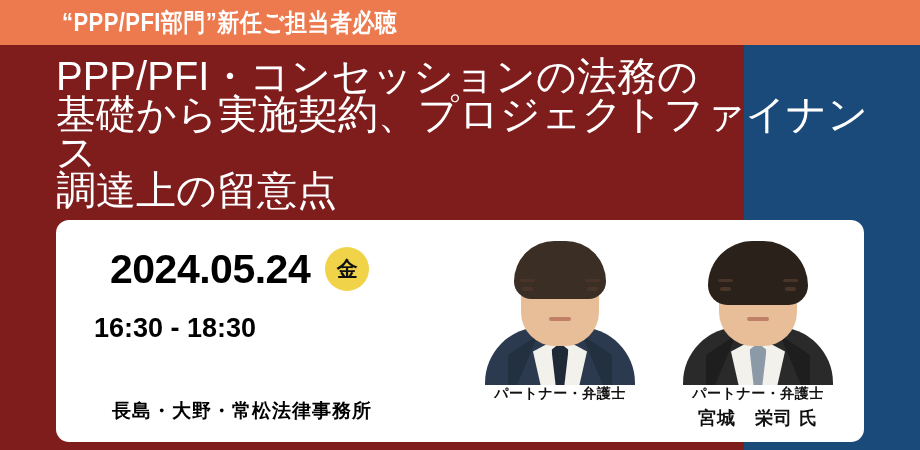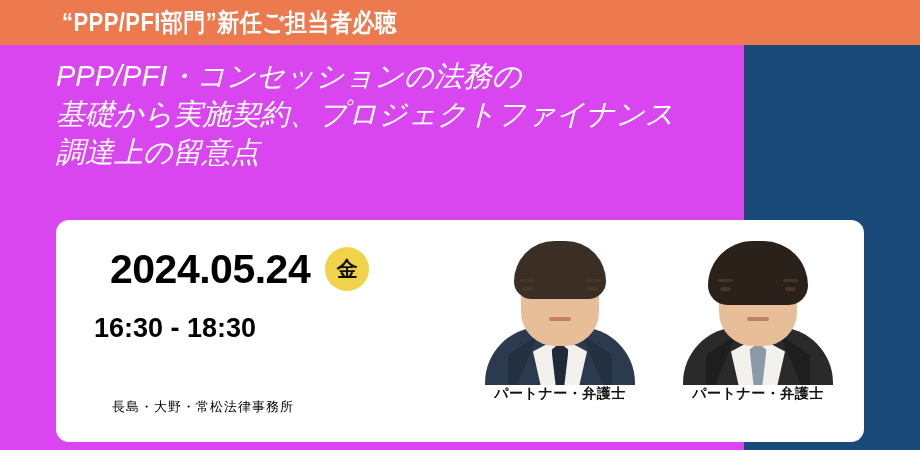--- a/index.html
+++ b/index.html
@@ -8,7 +8,7 @@
     font-family:"Liberation Sans","DejaVu Sans",sans-serif;
     background:#194A7A;
   }
-  .poster{position:relative;width:744px;height:450px;background:#d946ef;}
+  .poster{position:relative;width:744px;height:450px;background:#7f1d1d;}
 
   
   .banner{

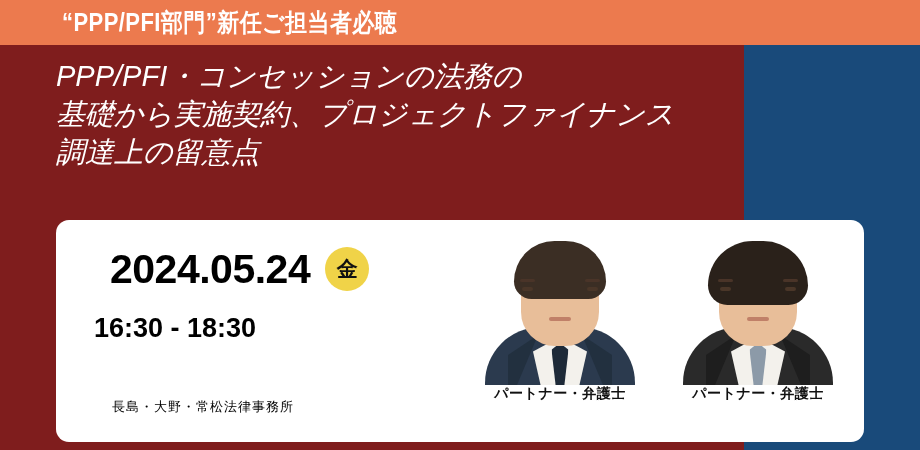--- a/index.html
+++ b/index.html
@@ -26,8 +26,8 @@
   
   .title{
     position:absolute;left:56px;top:57px;width:830px;
-    color:#FFFFFF;font-size:29px;font-weight:400;
-    line-height:38px;white-space:pre-line;letter-spacing:0px;font-style:italic;
+    color:#FFFFFF;font-size:40px;font-weight:400;
+    line-height:38px;white-space:pre-line;letter-spacing:0px;
   }
 
   

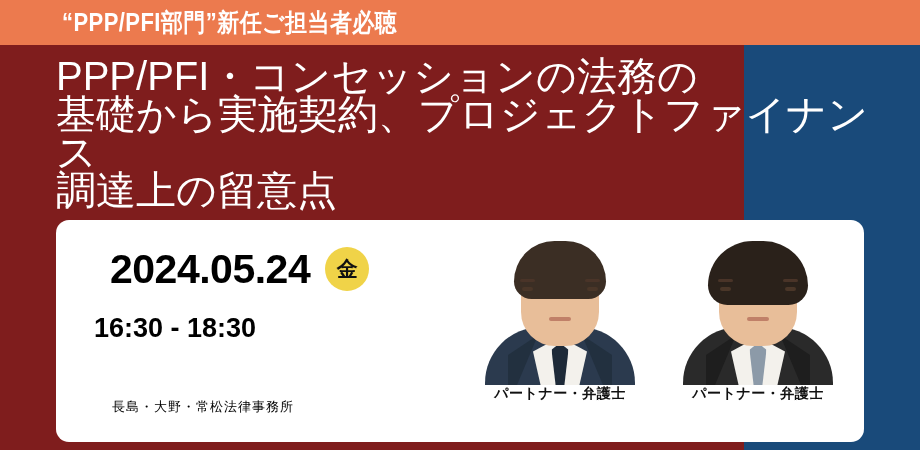--- a/index.html
+++ b/index.html
@@ -60,7 +60,7 @@
   }
   .firm-text{
     position:absolute;left:56px;top:178px;
-    font-size:13px;font-weight:normal;color:#000000;
+    font-size:19px;font-weight:bold;color:#000000;
     letter-spacing:1px;
   }
 

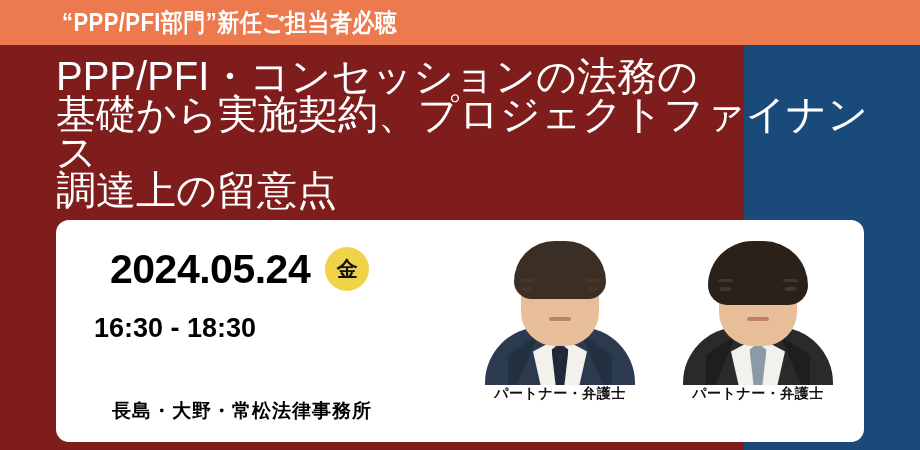--- a/index.html
+++ b/index.html
@@ -189,6 +189,7 @@
           <div class="p-mouth"></div>
         </div>
         <div class="cap-role">パートナー・弁護士</div>
+        <div class="cap-name">宮城　栄司 氏</div>
       </div>
 
     </div>

